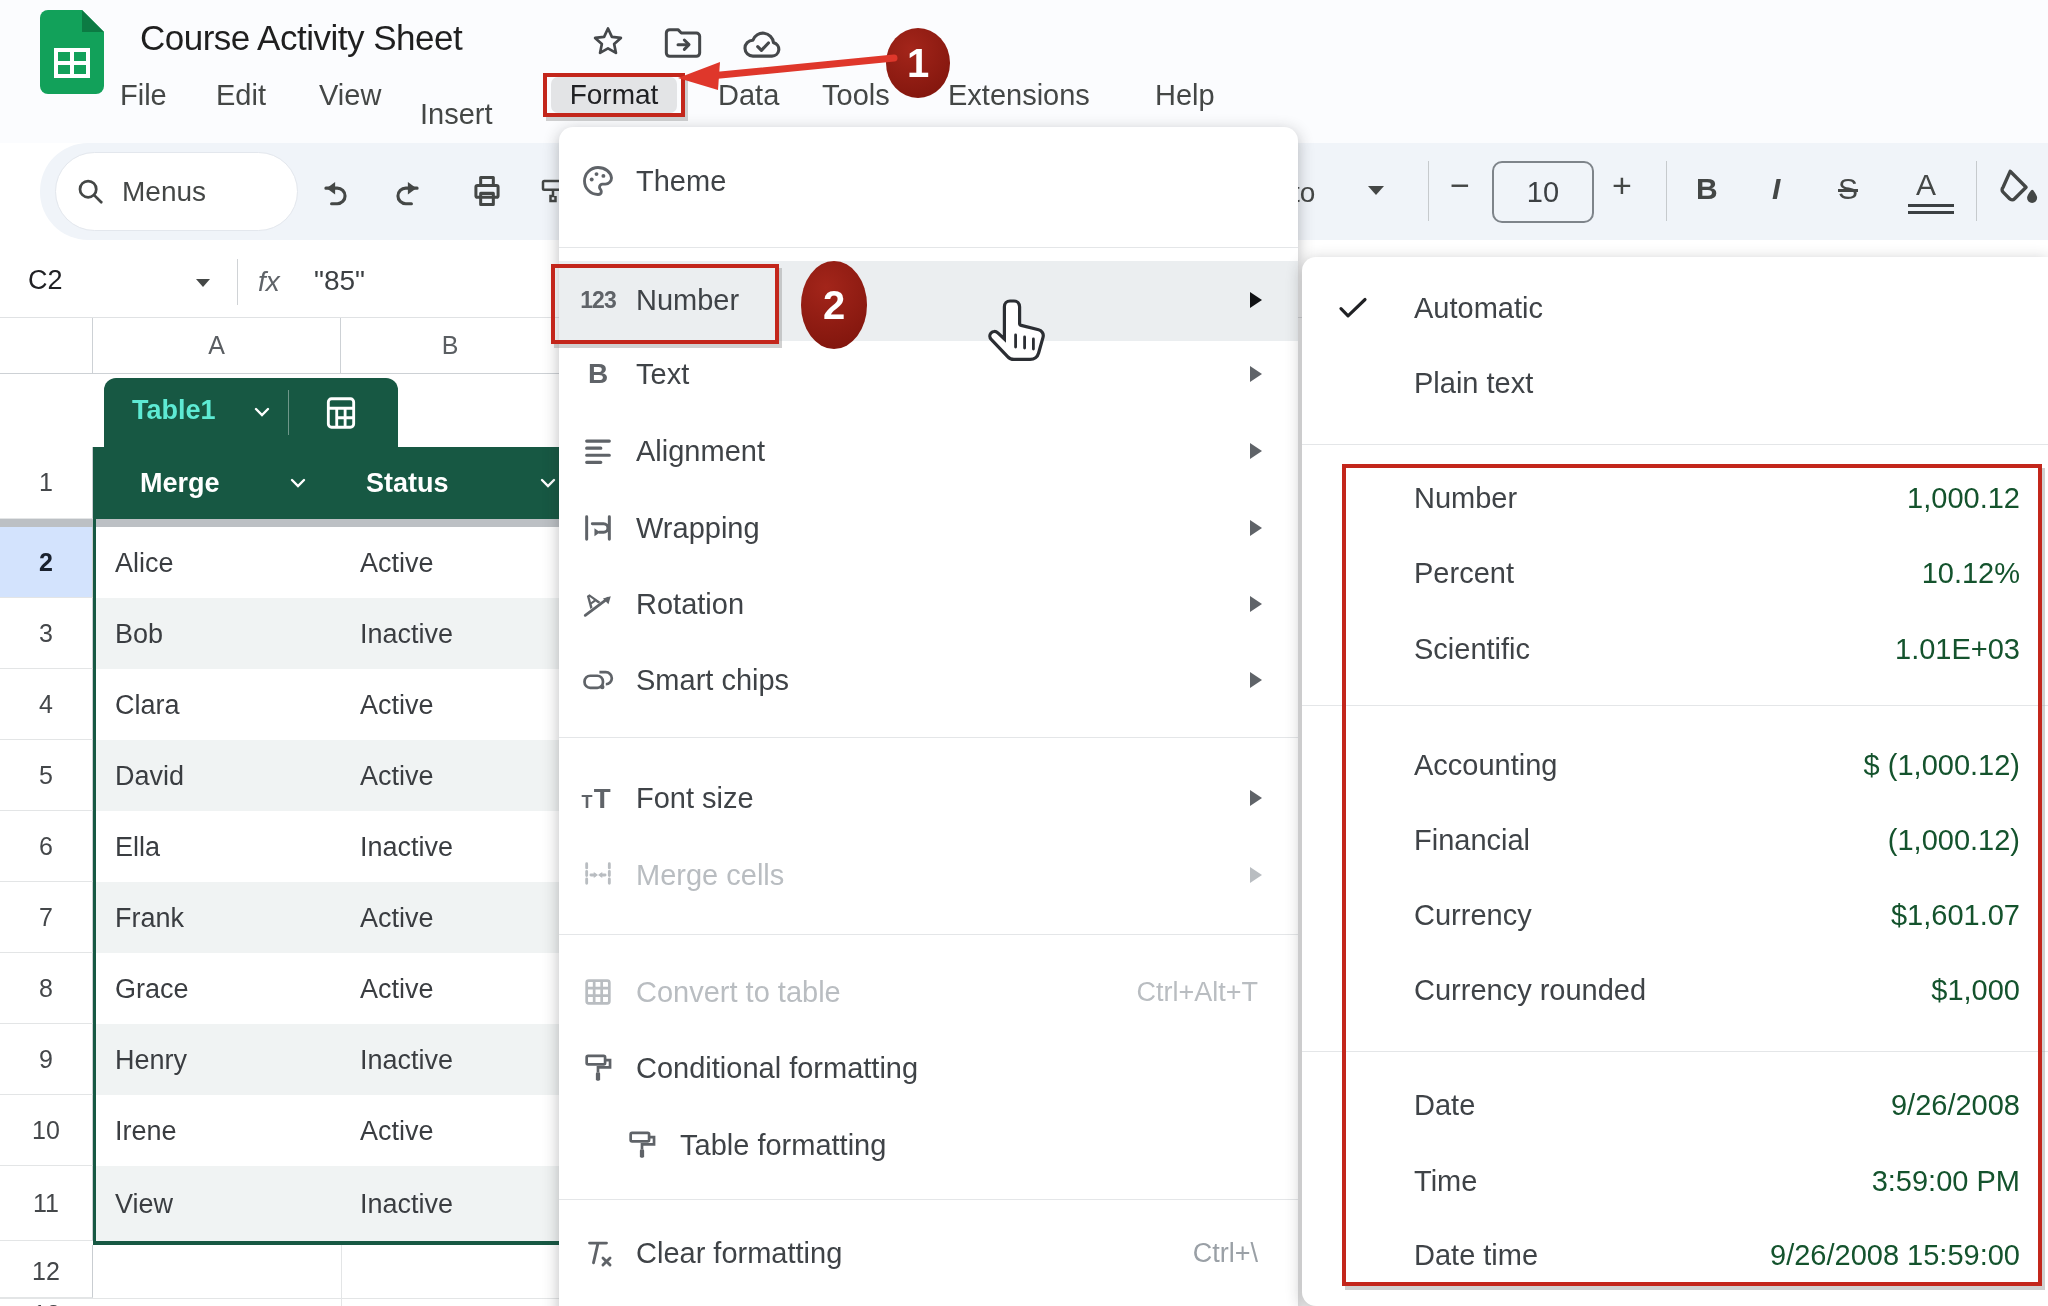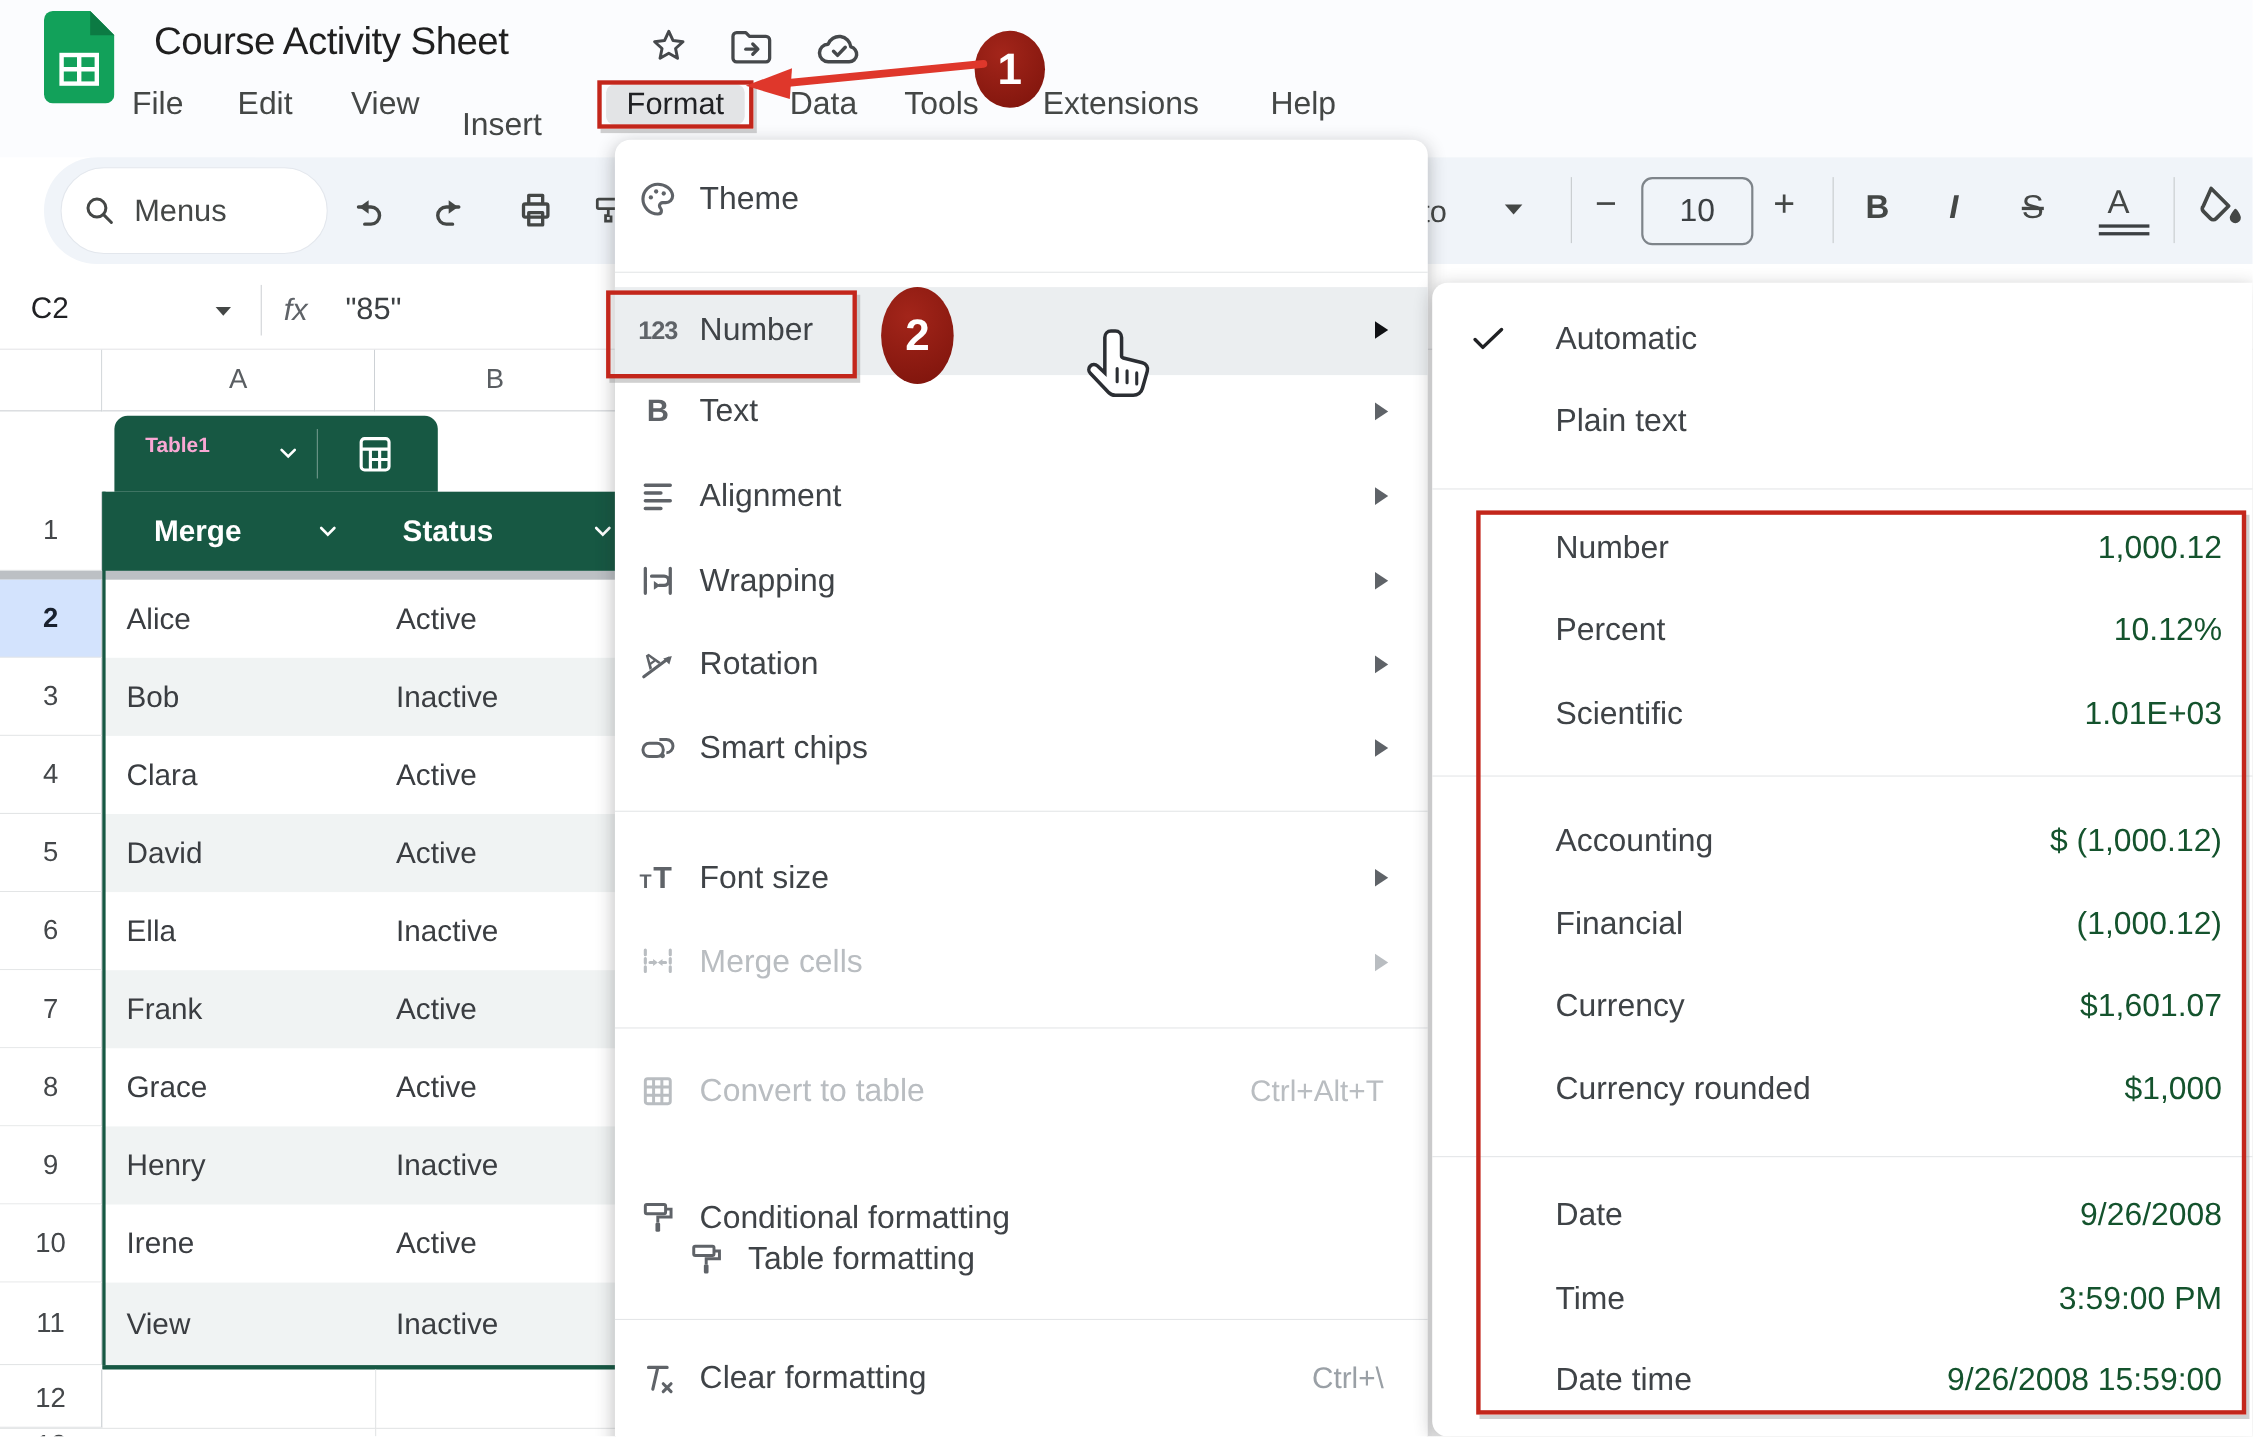--- a/index.html
+++ b/index.html
@@ -188,7 +188,7 @@
   </div>
 
   <div class="chip">
-    <span class="abs" style="left:28px;top:17px;font-size:19px;font-weight:bold;color:#f9a8d4;">Table1</span>
+    <span class="abs" style="left:28px;top:17px;font-size:27px;font-weight:bold;color:#5eead4;">Table1</span>
     <span class="abs" style="left:146px;top:24px;">
       <svg width="24" height="20" viewBox="0 0 24 20" fill="none" stroke="#fff" stroke-width="2.4" stroke-linecap="round">
         <path d="M6 7l6 6 6-6"></path>

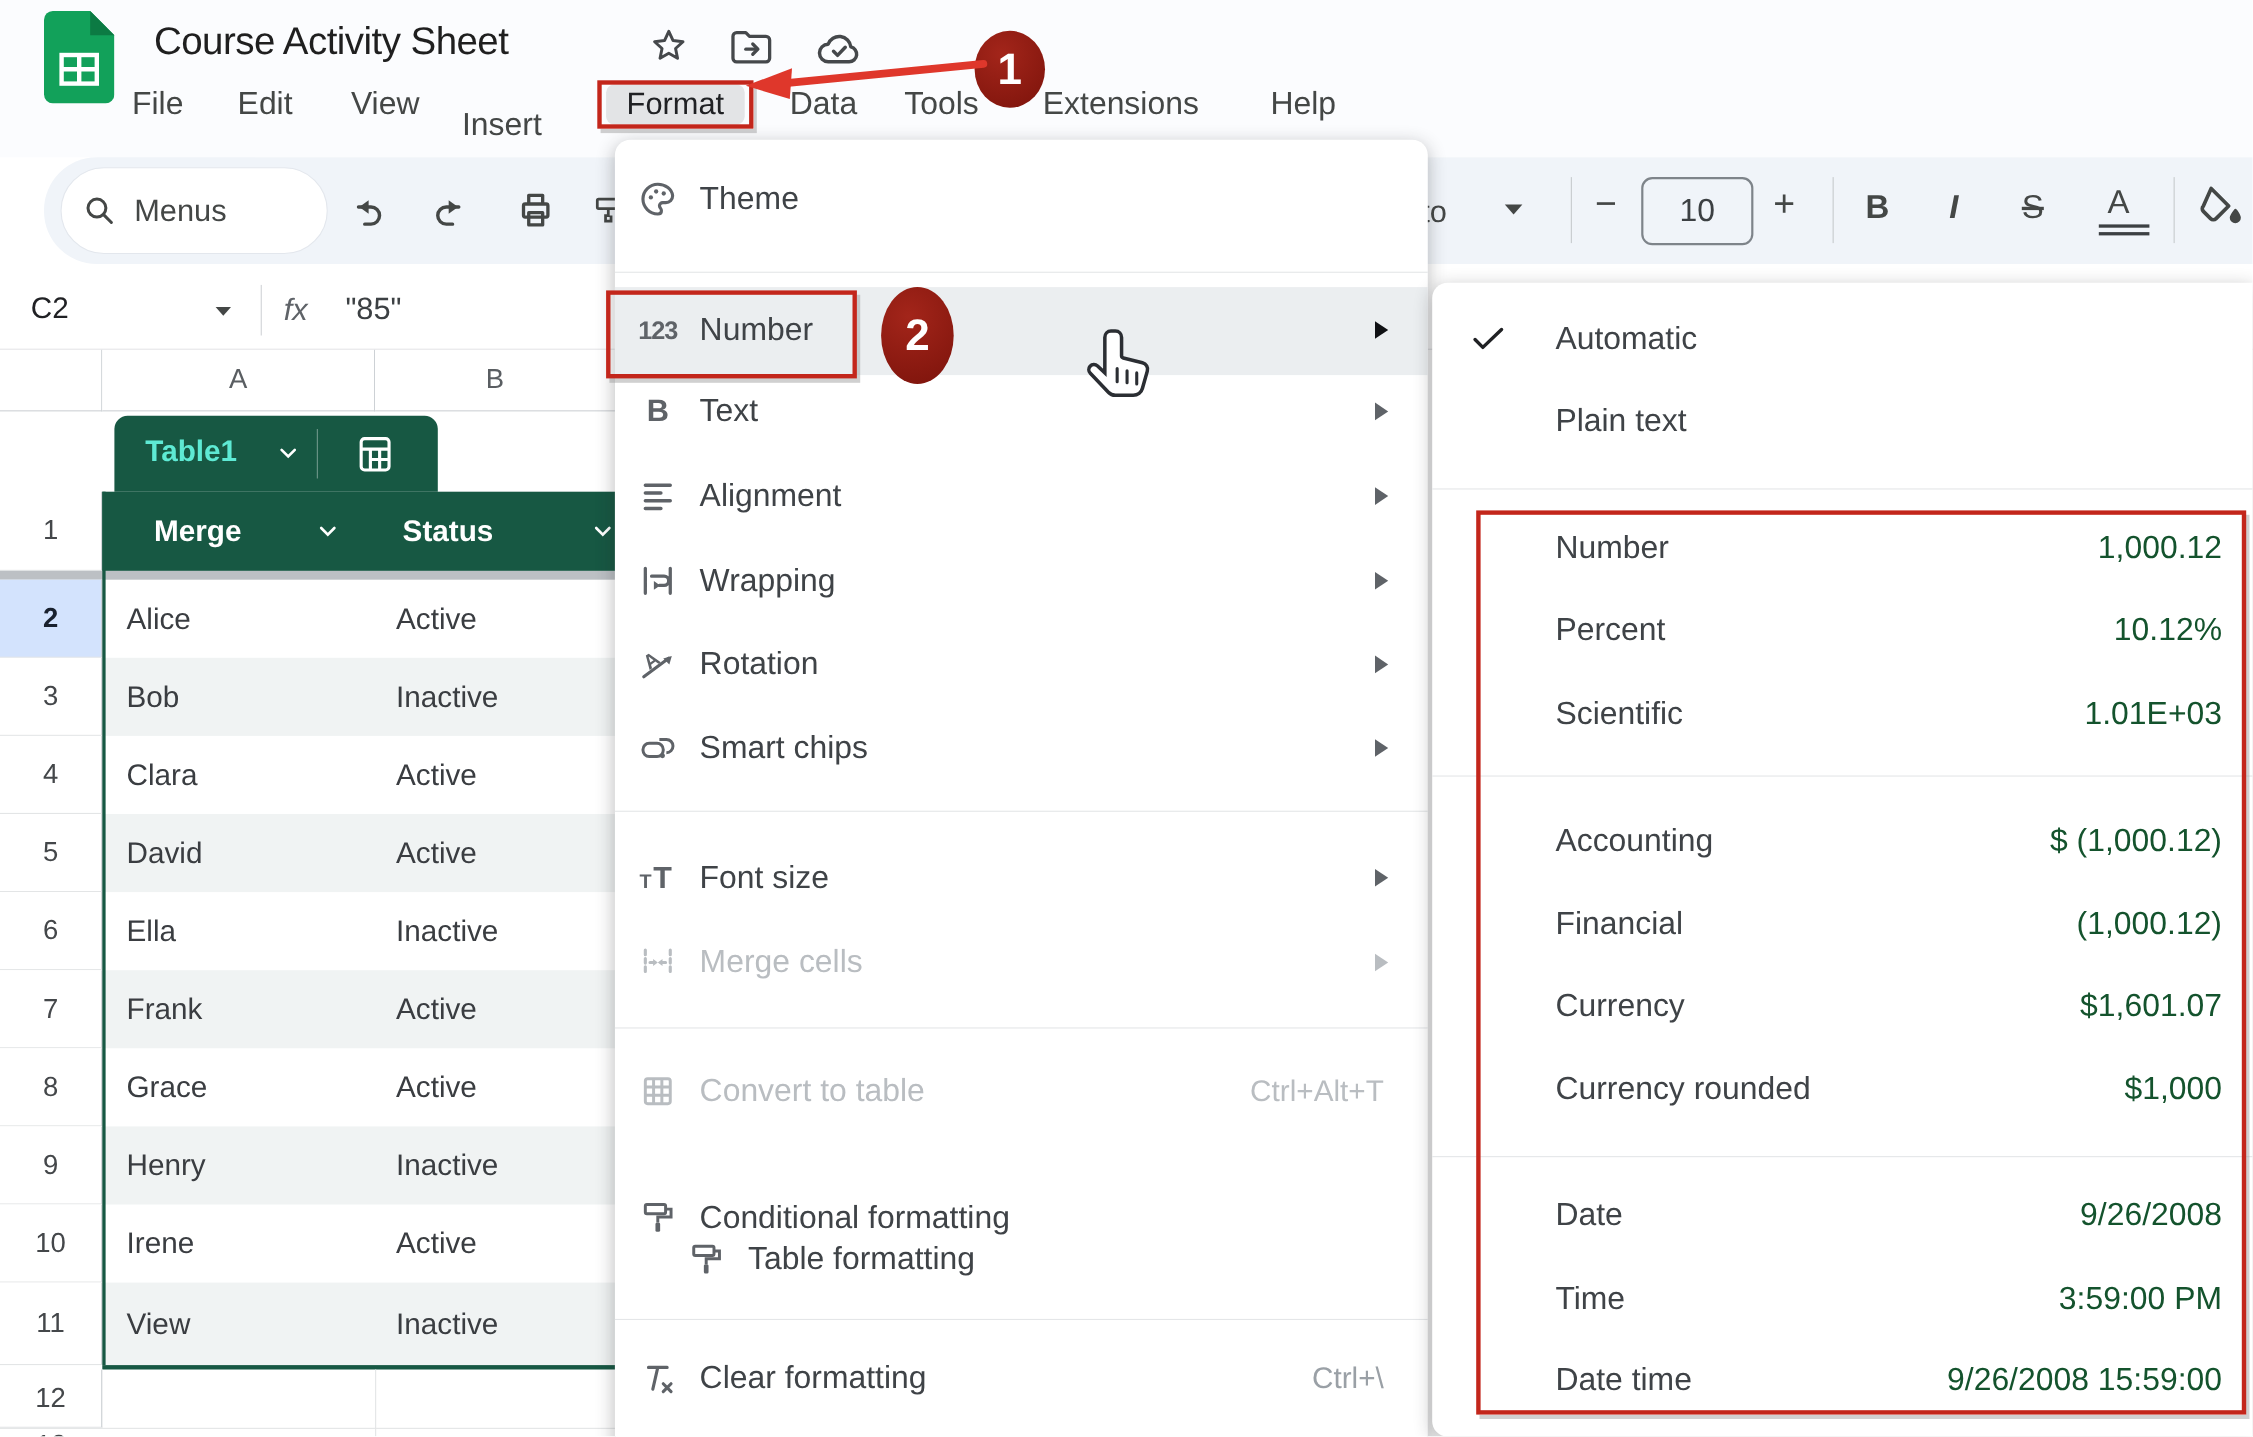--- a/index.html
+++ b/index.html
@@ -418,7 +418,7 @@
       <span class="short">Ctrl+Alt+T</span>
     </div>
 
-    <div class="m-item" style="top:948px;">
+    <div class="m-item" style="top:909px;">
       <span class="ic">
         <svg width="34" height="34" viewBox="0 0 24 24" fill="none" stroke="#5f6368" stroke-width="1.9">
           <rect x="4" y="3.5" width="13" height="6" rx="1"></rect>

